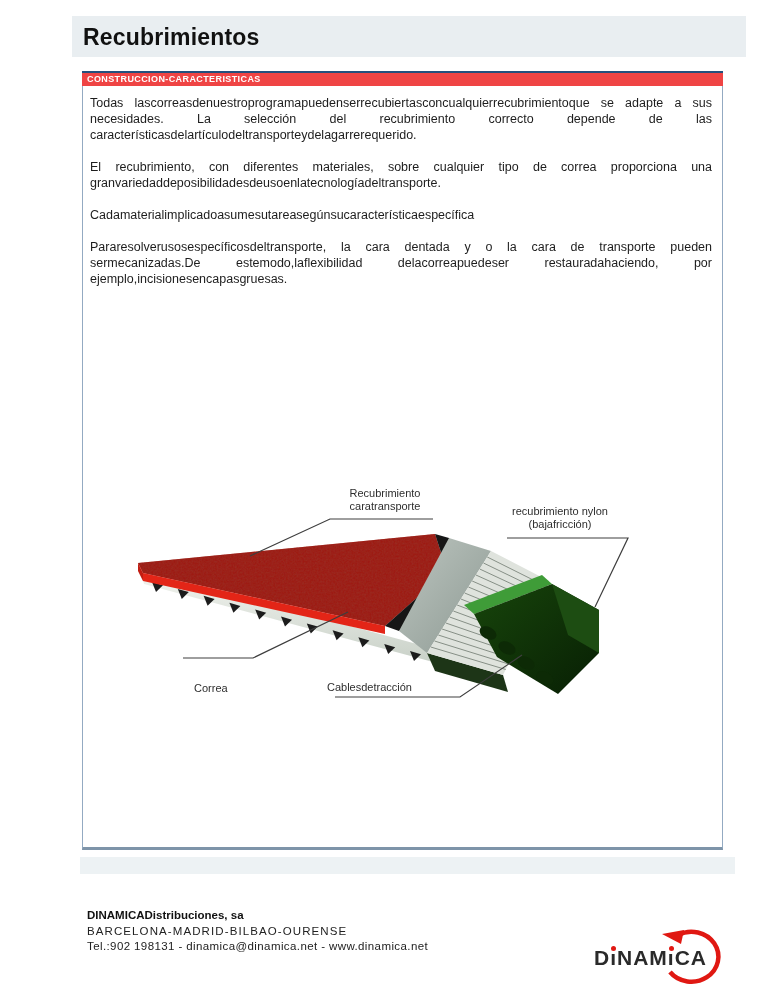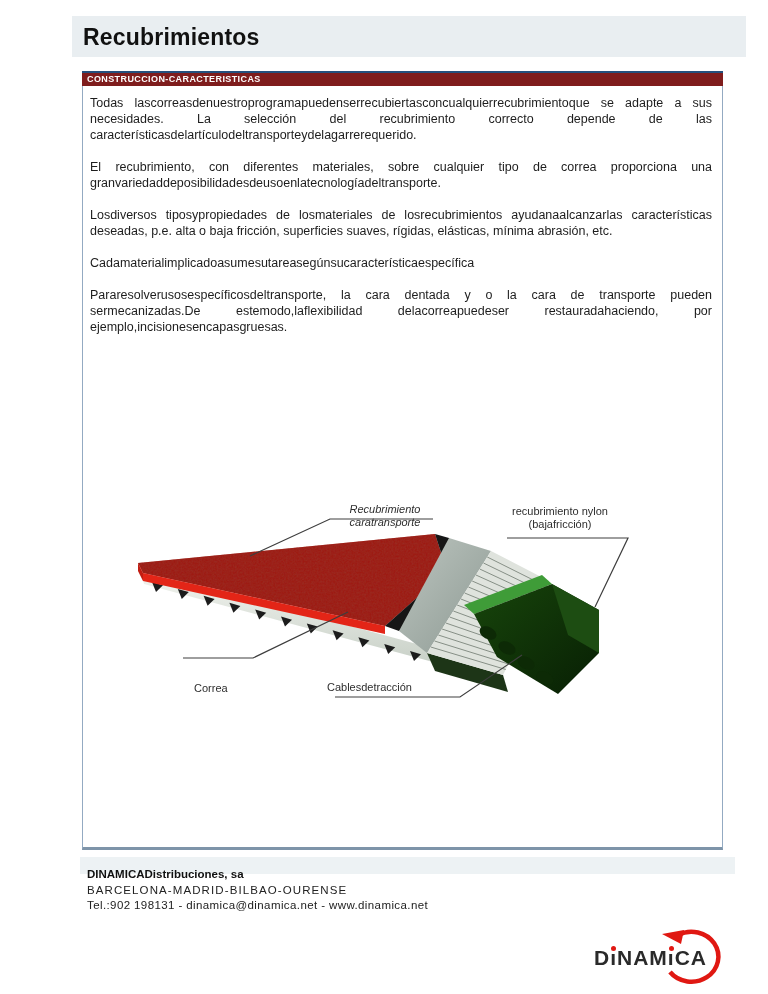--- a/index.html
+++ b/index.html
@@ -11,7 +11,7 @@
   .title-band h1{margin:0;padding:8px 12px 0 11px;font-size:23px;font-weight:bold;color:#111;letter-spacing:0.2px;}
 
   
-  .section-bar{position:absolute;left:82px;top:71px;width:641px;height:15px;background:#7f1d1d;
+  .section-bar{position:absolute;left:82px;top:71px;width:641px;height:15px;background:#ef4444;
                border-top:2px solid #24507d;box-sizing:border-box;}
   .section-bar span{display:block;padding:1px 0 0 5px;font-size:9px;font-weight:bold;color:#ffffff;letter-spacing:0.4px;}
 

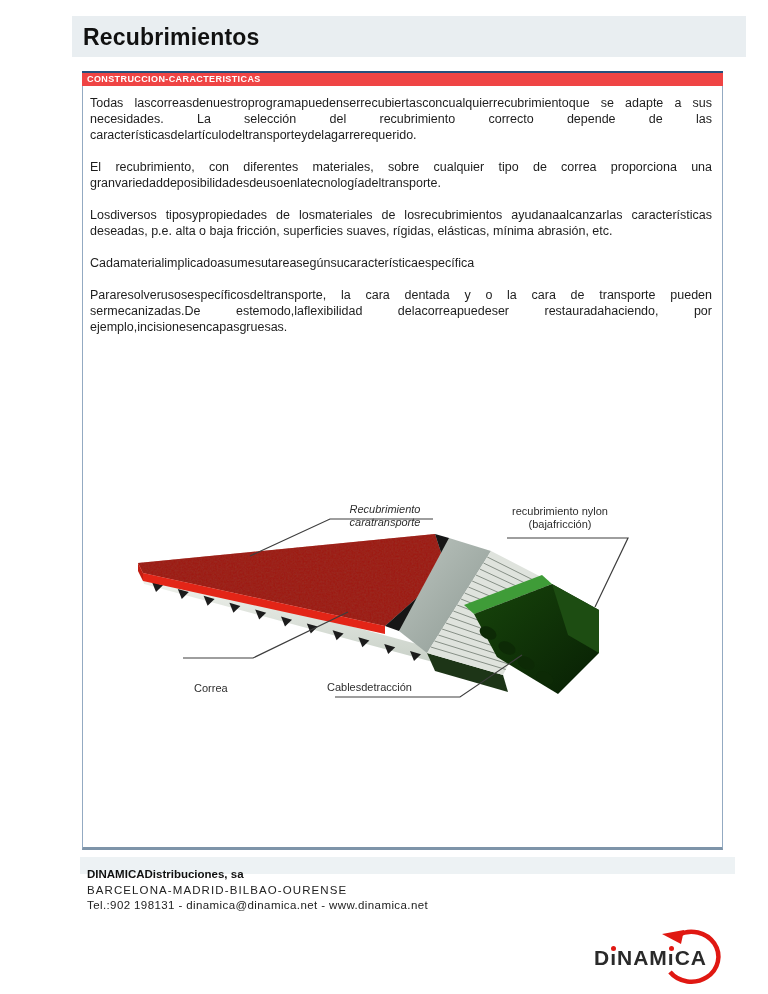--- a/index.html
+++ b/index.html
@@ -62,7 +62,6 @@
     <div class="text">
       <p>Todas lascorreasdenuestroprogramapuedenserrecubiertasconcualquierrecubrimientoque se adapte a sus necesidades. La selección del recubrimiento correcto depende de las característicasdelartículodeltransporteydelagarrerequerido.</p>
       <p>El recubrimiento, con diferentes materiales, sobre cualquier tipo de correa proporciona una granvariedaddeposibilidadesdeusoenlatecnologíadeltransporte.</p>
-      <p>Losdiversos tiposypropiedades de losmateriales de losrecubrimientos ayudanaalcanzarlas características deseadas, p.e. alta o baja fricción, superficies suaves, rígidas, elásticas, mínima abrasión, etc.</p>
       <p>Cadamaterialimplicadoasumesutareasegúnsucaracterísticaespecífica</p>
       <p>Pararesolverusosespecíficosdeltransporte, la cara dentada y o la cara de transporte pueden sermecanizadas.De estemodo,laflexibilidad delacorreapuedeser restauradahaciendo, por ejemplo,incisionesencapasgruesas.</p>
     </div>

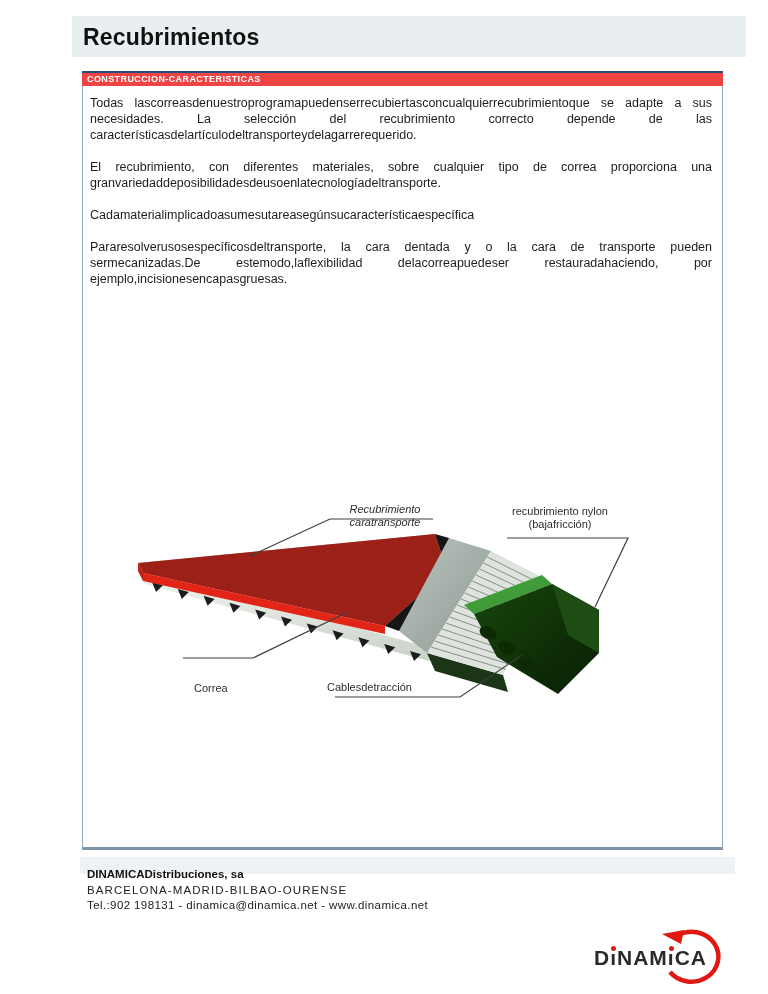--- a/index.html
+++ b/index.html
@@ -26,7 +26,7 @@
   .figure{position:absolute;left:90px;top:485px;width:614px;height:255px;}
   .figure svg{position:absolute;left:0;top:0;}
   .fig-label{position:absolute;font-size:11px;line-height:12.5px;color:#2e2e2e;text-align:center;white-space:nowrap;}
-  .lbl-transporte{left:235px;top:18px;width:120px;font-style:italic;}
+  .lbl-transporte{left:235px;top:2px;width:120px;}
   .lbl-nylon{left:405px;top:20px;width:130px;}
   .lbl-correa{left:104px;top:157px;text-align:left;margin-top:40px;}
   .lbl-cables{left:237px;top:196px;text-align:center;}

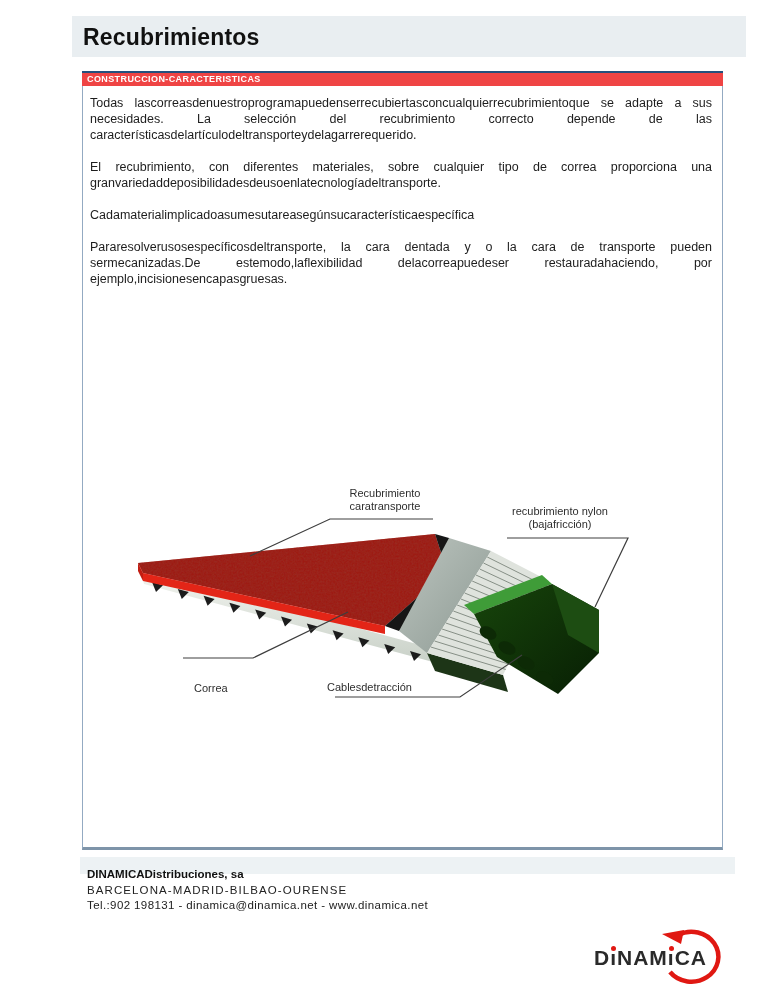--- a/index.html
+++ b/index.html
@@ -33,7 +33,7 @@
 
   
   .bottom-band{position:absolute;left:80px;top:857px;width:655px;height:17px;background:#edf2f4;}
-  .footer-text{position:absolute;left:87px;top:867px;font-size:11.5px;line-height:15.5px;color:#222;}
+  .footer-text{position:absolute;left:87px;top:908px;font-size:11.5px;line-height:15.5px;color:#222;}
   .footer-company{font-weight:bold;color:#111;}
   .footer-cities{letter-spacing:1.1px;}
   .footer-contact{letter-spacing:0.4px;}

